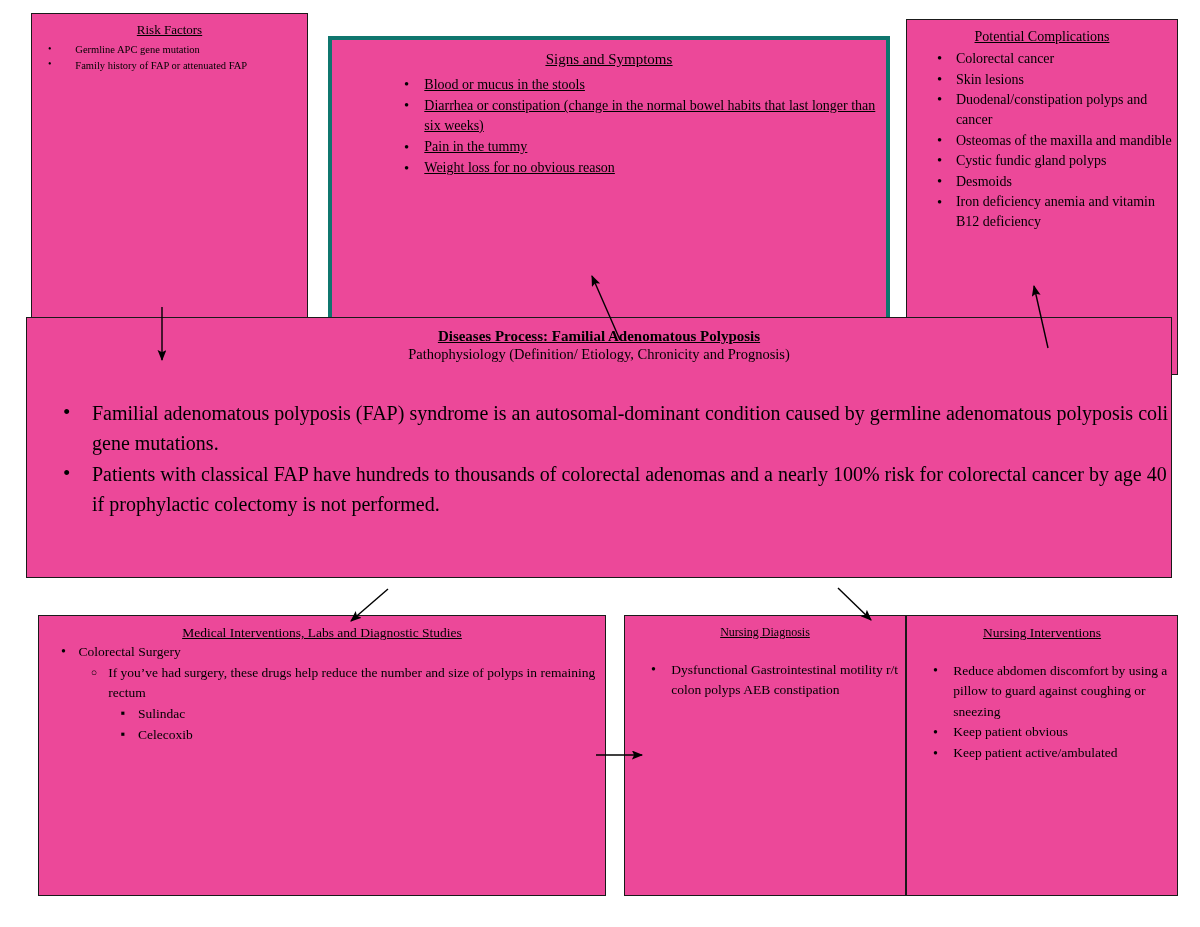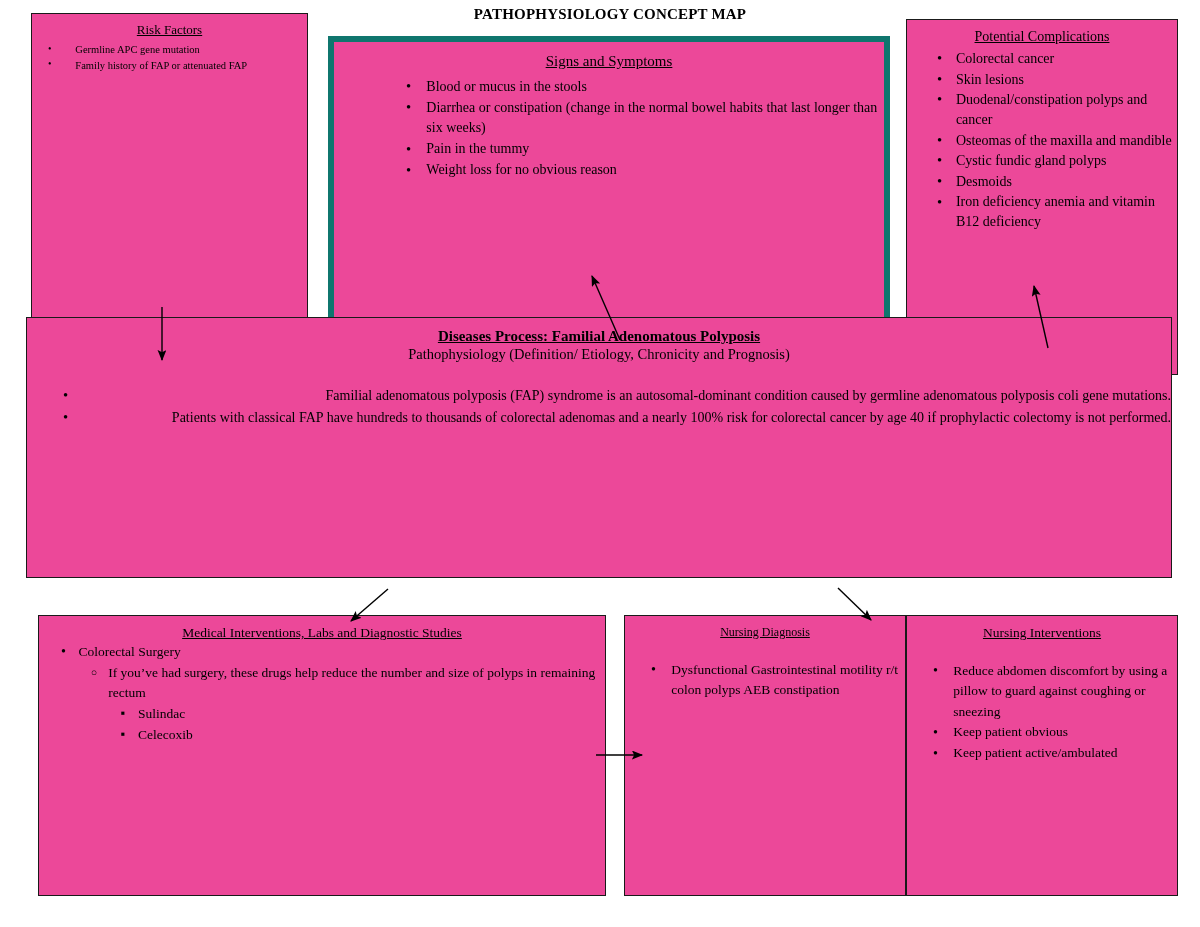--- a/index.html
+++ b/index.html
@@ -63,7 +63,6 @@
 
 <div id="canvas">
 
-  <div id="title">PATHOPHYSIOLOGY CONCEPT MAP</div>
 
   <div class="box" id="risk-factors-box">
     <div class="hdr">Risk Factors</div>

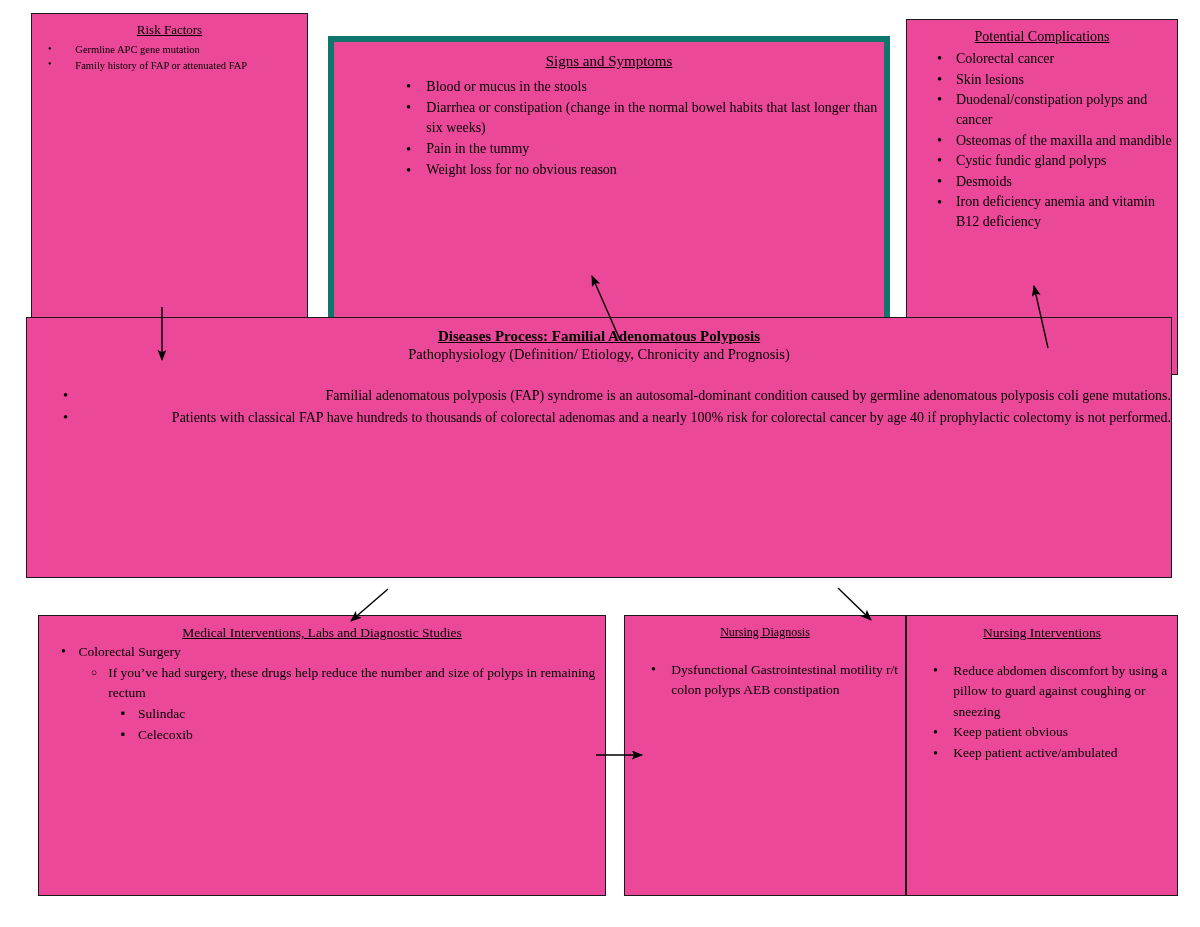--- a/index.html
+++ b/index.html
@@ -6,7 +6,7 @@
   body{width:1200px;height:927px;font-family:"Liberation Serif",serif;color:#000;}
   #canvas{position:relative;width:1200px;height:927px;overflow:hidden;}
   .box{position:absolute;border:1.5px solid #1a1a1a;background:#ec4899;box-sizing:border-box;}
-  .box.dbl{border:6px solid #0f766e;}
+  .box.dbl{border:4px solid #0f766e;text-decoration:underline;}
   .hdr{text-align:center;text-decoration:underline;font-weight:400;}
   .hdr.bold{font-weight:bold;}
   .sub{text-align:center;}

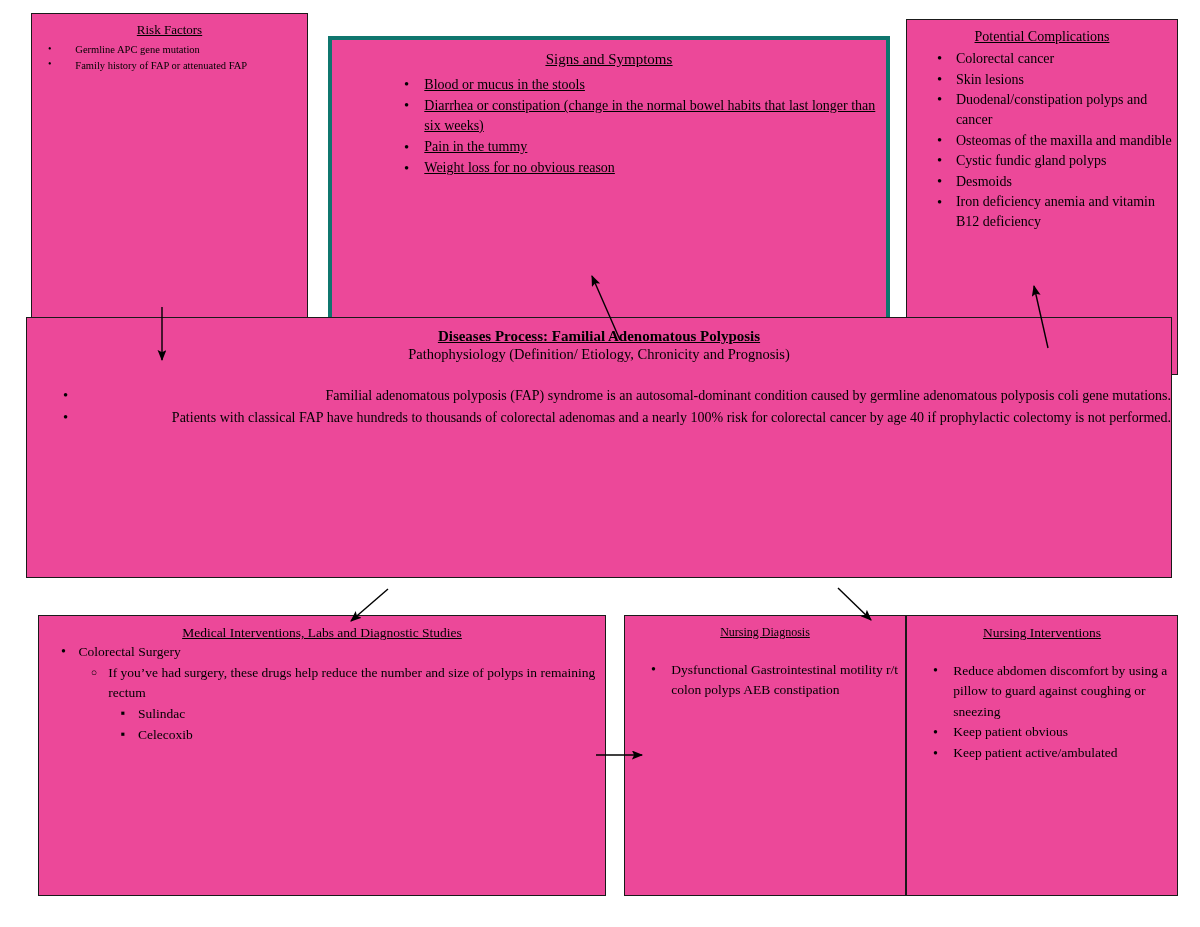--- a/index.html
+++ b/index.html
@@ -40,7 +40,7 @@
   #disease-box{left:26px;top:317px;width:1146px;height:261px;}
   #disease-box .hdr{font-size:15px;margin-top:10px;}
   #disease-box .sub{font-size:14.5px;margin-top:1px;}
-  #disease-box ul{font-size:14px;margin-top:22px;padding-left:36px;line-height:1.5;text-align:right;}
+  #disease-box ul{font-size:20px;margin-top:35px;padding-left:36px;line-height:1.5;}
   #disease-box li{padding-left:1.45em;}
 
   #medical-box{left:38px;top:615px;width:568px;height:281px;}

